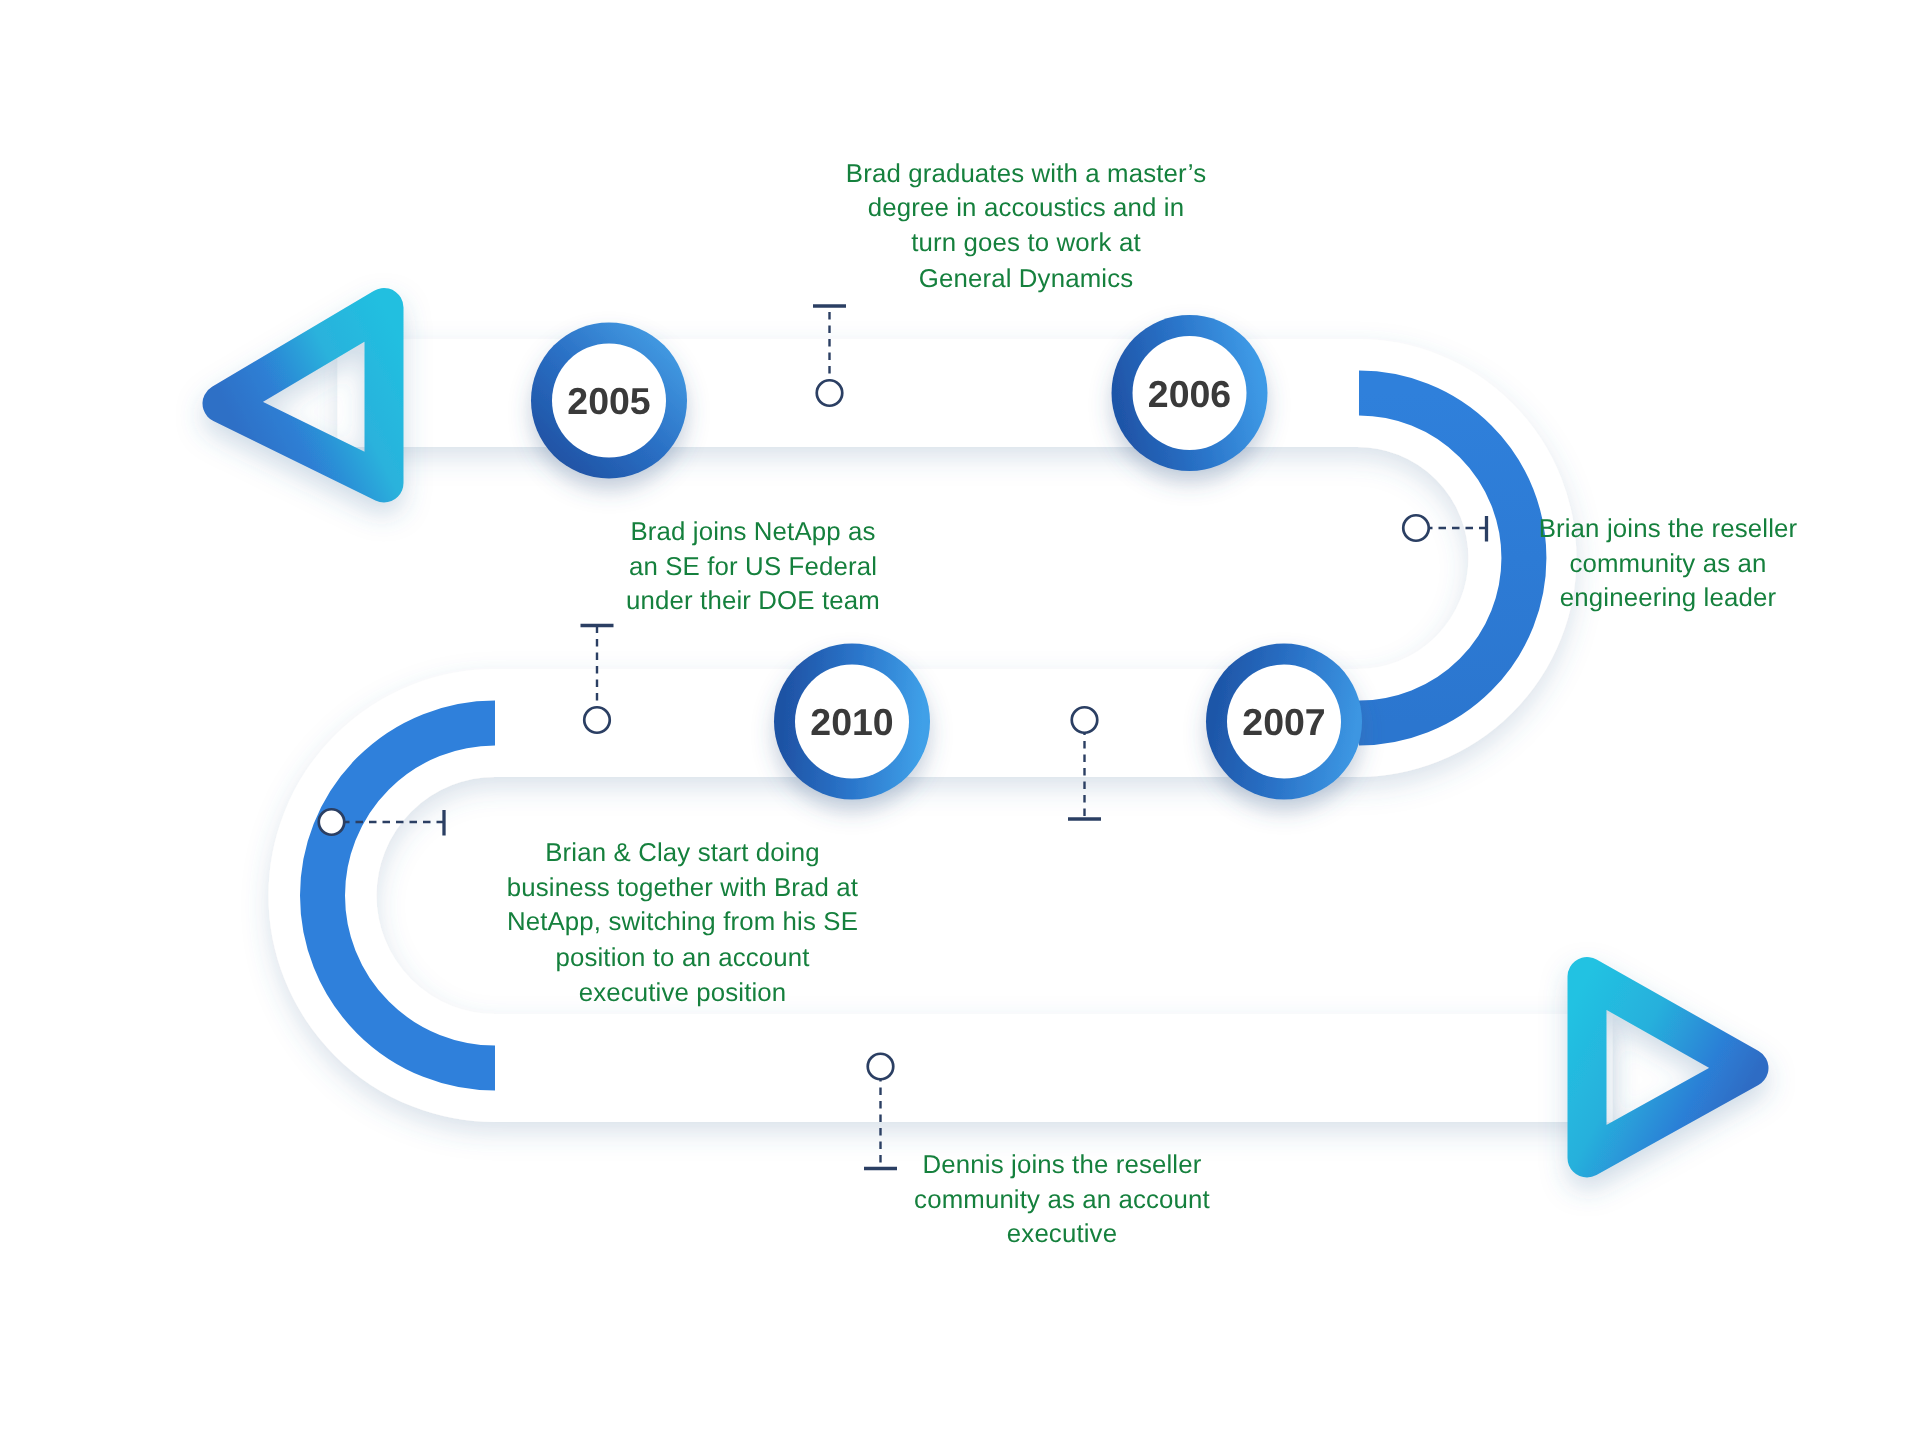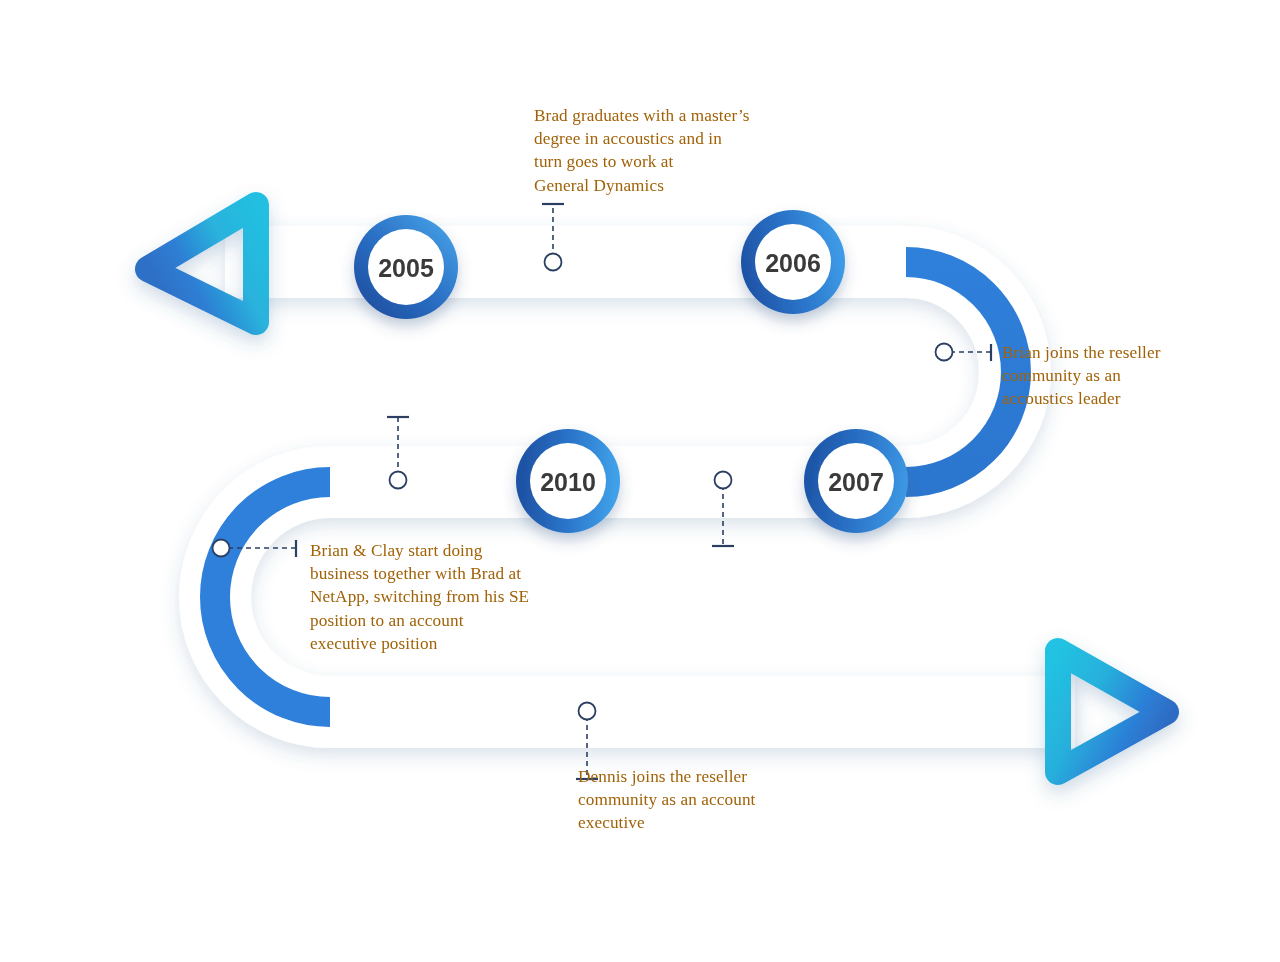--- a/index.html
+++ b/index.html
@@ -13,12 +13,13 @@
 
   .caption{
     position:absolute;
-    color:#a16207;
+    color:#15803d;
     font-size:17.2px;
     line-height:23.2px;
     letter-spacing:0.1px;
     white-space:pre-line;
-    font-family:Liberation Serif, serif;
+    font-family:Liberation Sans, sans-serif;
+    text-align:center;
   }
   .year-label{
     font-size:25px;

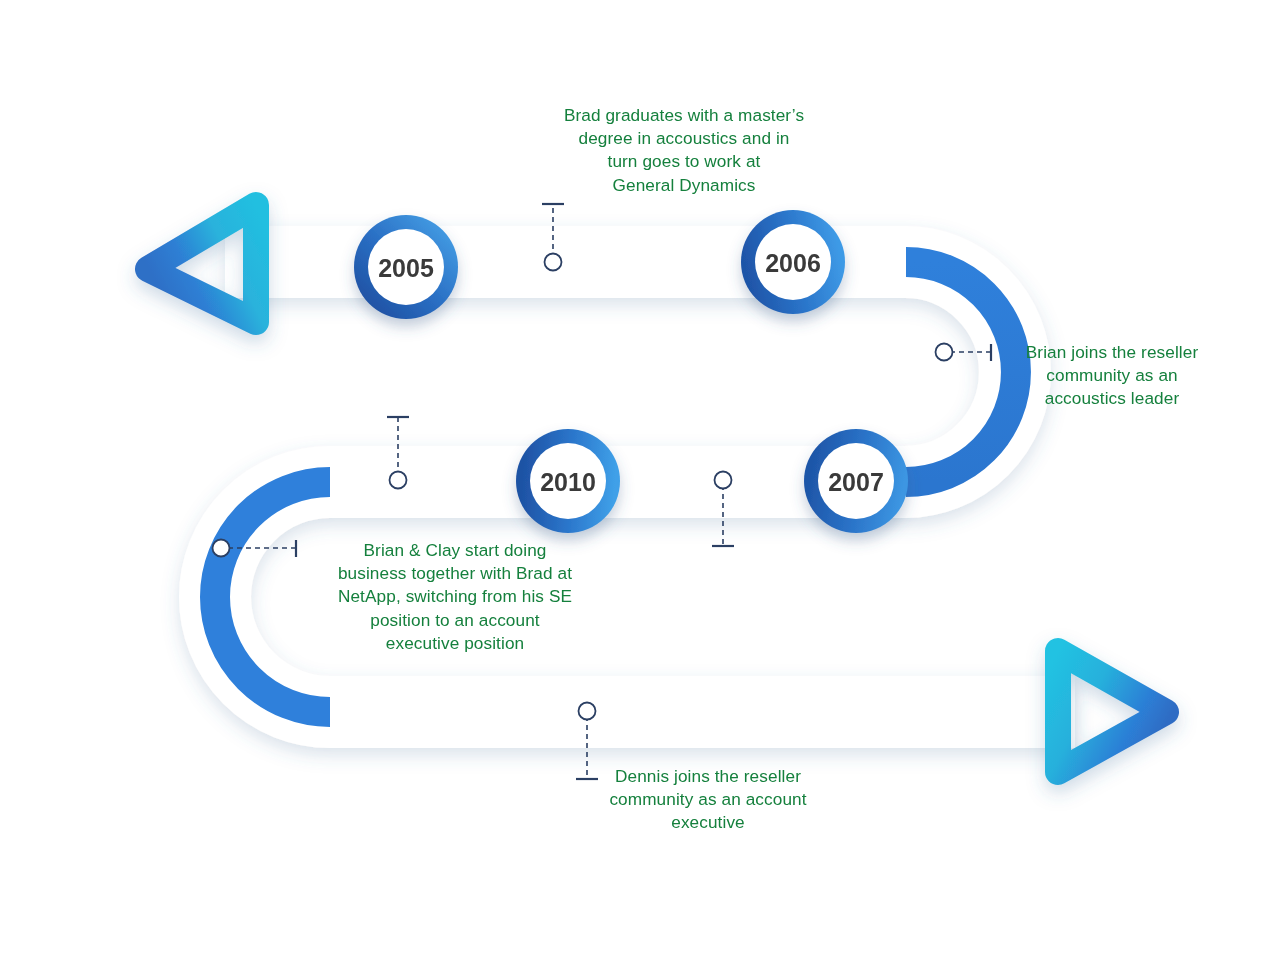--- a/index.html
+++ b/index.html
@@ -220,6 +220,9 @@
 turn goes to work at
 General Dynamics</div>
 
+  <div class="caption" style="left:387px;top:343px;width:230px;">Brad joins NetApp as
+an SE for US Federal
+under their DOE team</div>
 
   <div class="caption" style="left:1002px;top:341px;width:220px;">Brian joins the reseller
 community as an

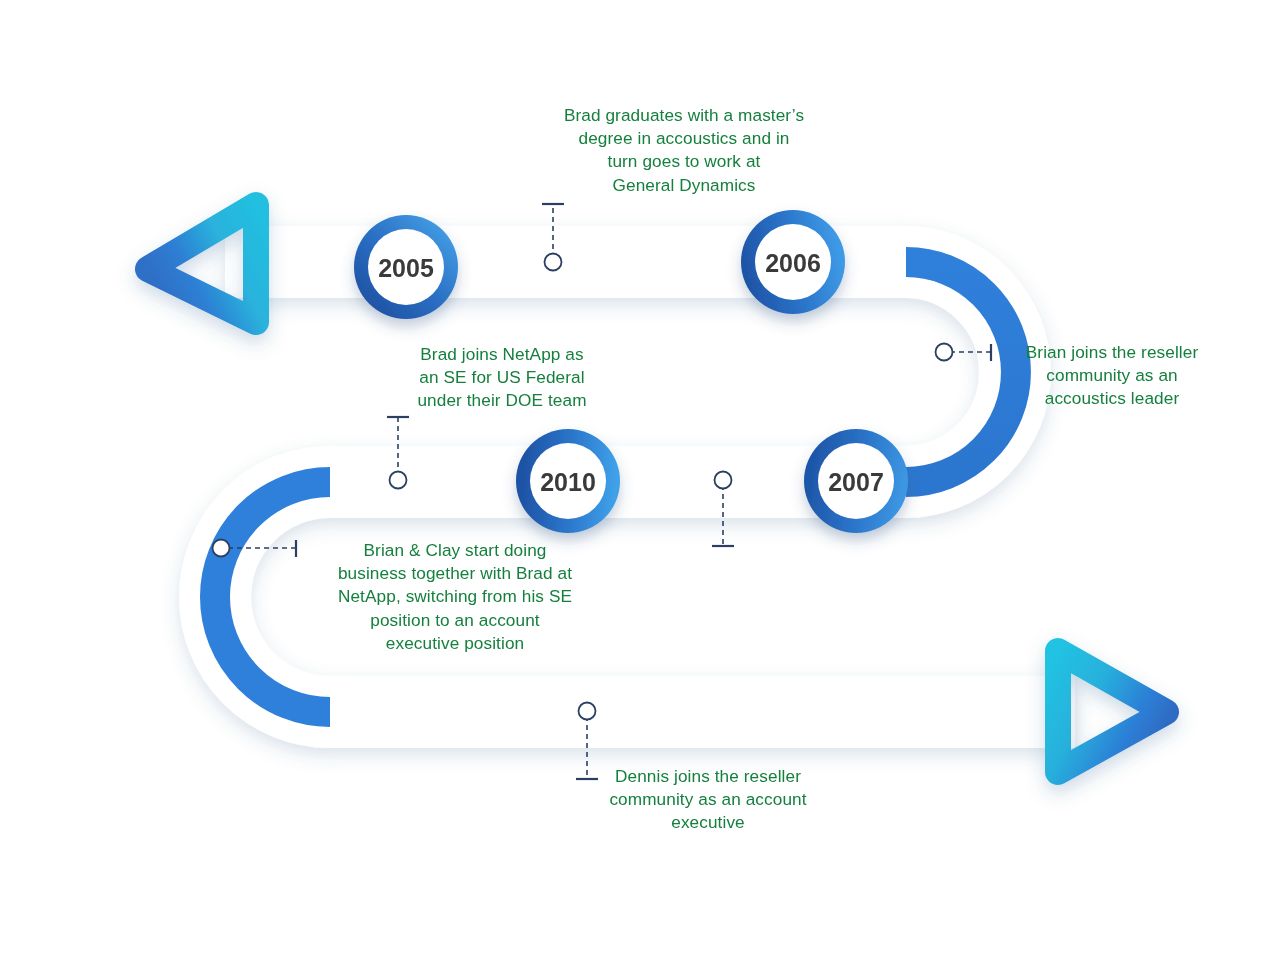--- a/index.html
+++ b/index.html
@@ -226,7 +226,7 @@
 
   <div class="caption" style="left:1002px;top:341px;width:220px;">Brian joins the reseller
 community as an
-accoustics leader</div>
+engineering leader</div>
 
   <div class="caption" style="left:310px;top:539px;width:290px;">Brian &amp; Clay start doing
 business together with Brad at

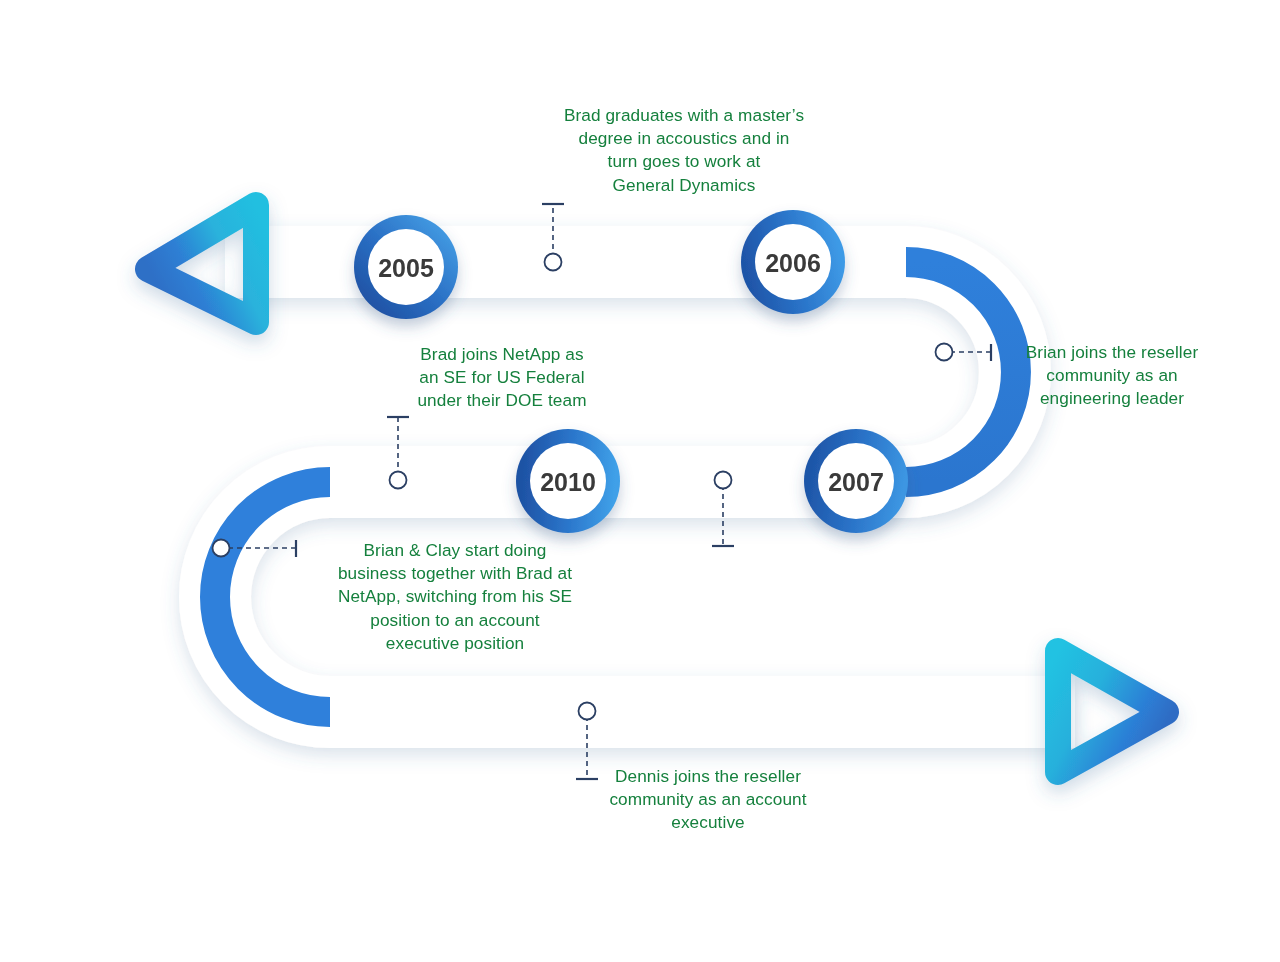--- a/index.html
+++ b/index.html
@@ -228,7 +228,7 @@
 community as an
 engineering leader</div>
 
-  <div class="caption" style="left:310px;top:539px;width:290px;">Brian &amp; Clay start doing
+  <div class="caption" style="left:310px;top:557px;width:290px;">Brian &amp; Clay start doing
 business together with Brad at
 NetApp, switching from his SE
 position to an account

